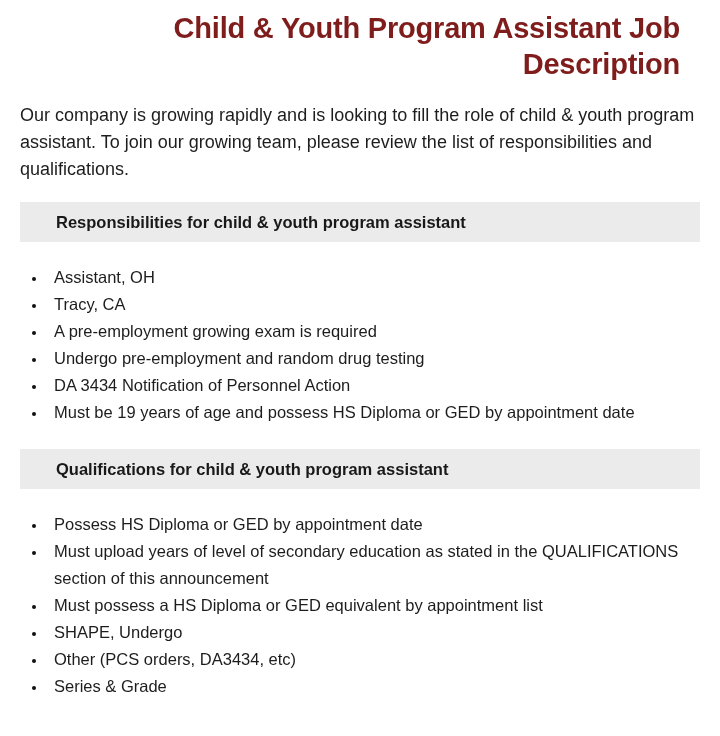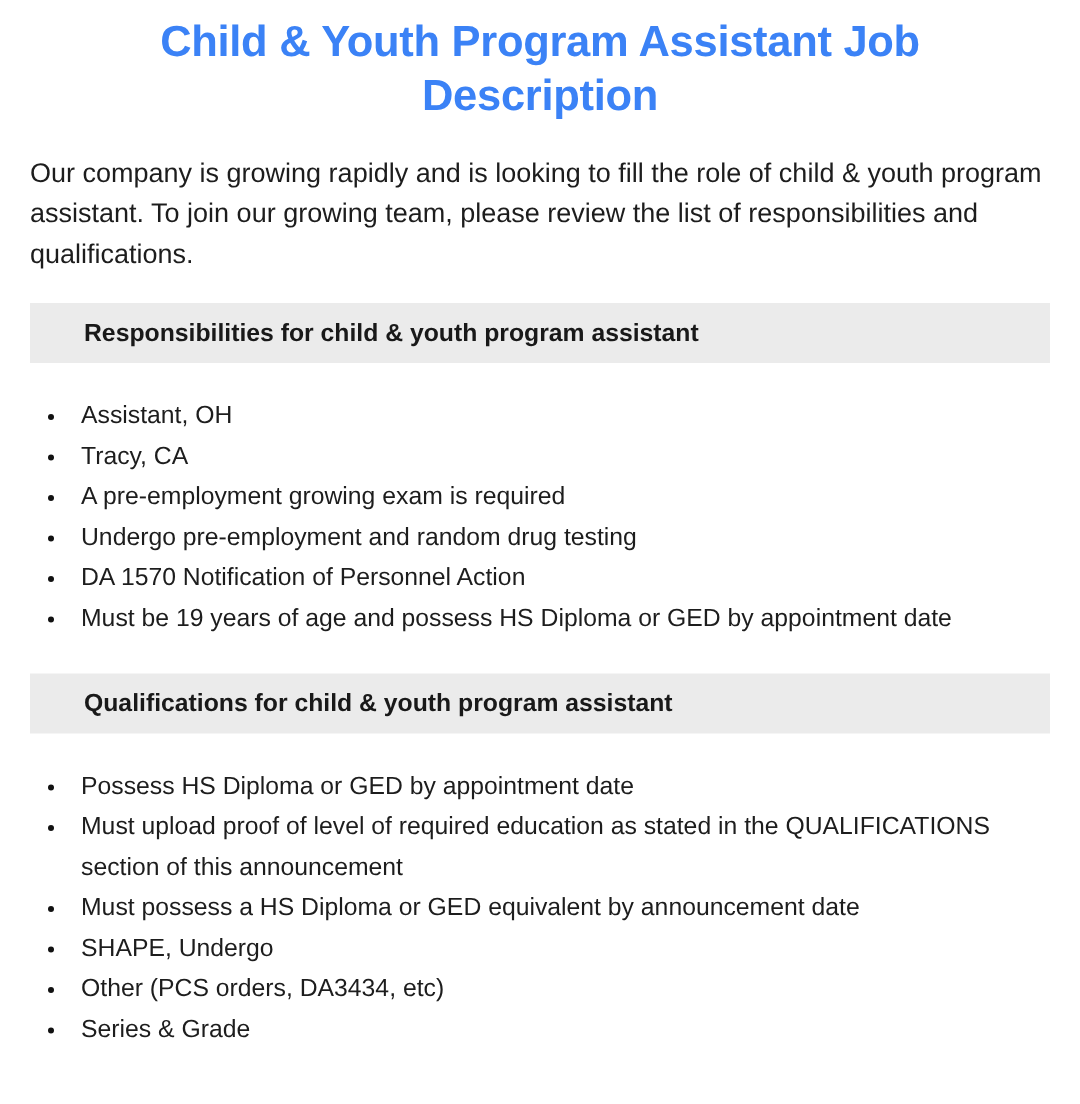--- a/index.html
+++ b/index.html
@@ -23,10 +23,10 @@
     font-size:29px;
     font-weight:800;
     line-height:36px;
-    text-align:center;
+    text-align:right;
     margin:4px 40px 0;
     letter-spacing:-0.2px;
-    color:#3b82f6;
+    color:#7f1d1d;
   }
   .intro{
     margin:20px 20px 0;

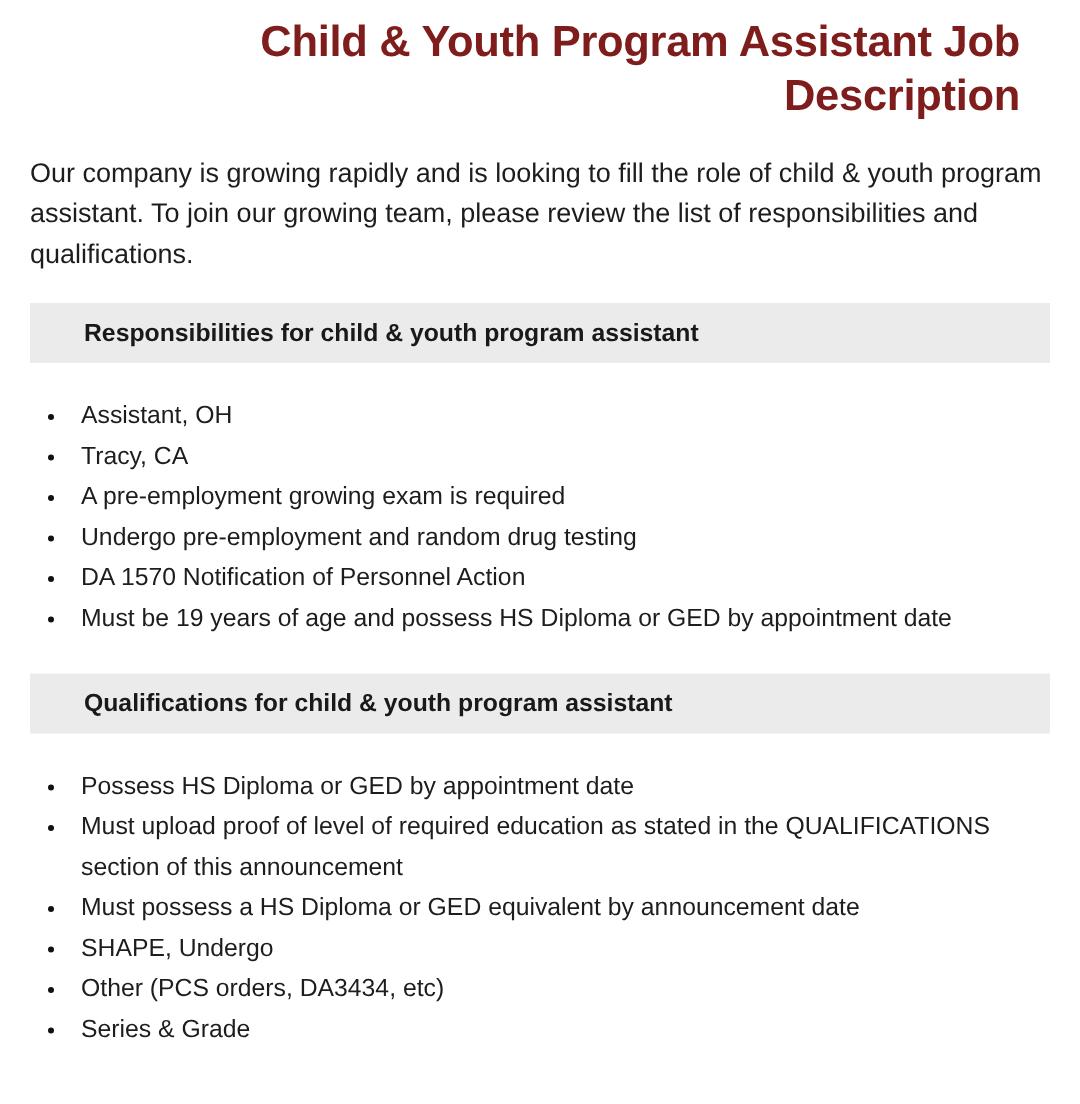--- a/index.html
+++ b/index.html
@@ -78,7 +78,7 @@
     <li>Tracy, CA</li>
     <li>A pre-employment growing exam is required</li>
     <li>Undergo pre-employment and random drug testing</li>
-    <li>DA 1570 Notification of Personnel Action</li>
+    <li>DA 3434 Notification of Personnel Action</li>
     <li>Must be 19 years of age and possess HS Diploma or GED by appointment date</li>
   </ul>
 

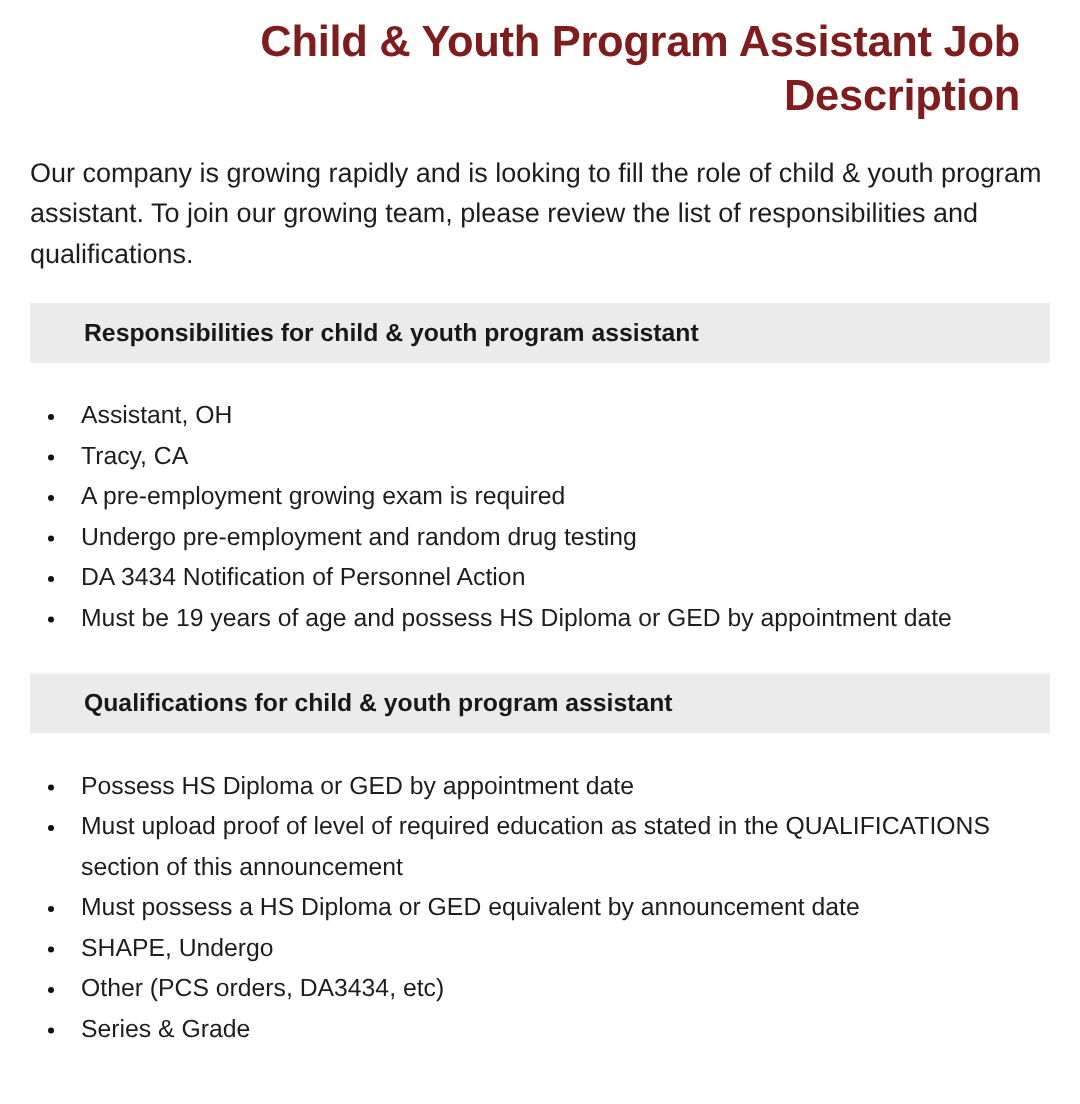--- a/index.html
+++ b/index.html
@@ -86,7 +86,7 @@
 
   <ul class="bullet-list">
     <li>Possess HS Diploma or GED by appointment date</li>
-    <li>Must upload proof of level of required education as stated in the QUALIFICATIONS section of this announcement</li>
+    <li>Must upload years of level of secondary education as stated in the QUALIFICATIONS section of this announcement</li>
     <li>Must possess a HS Diploma or GED equivalent by announcement date</li>
     <li>SHAPE, Undergo</li>
     <li>Other (PCS orders, DA3434, etc)</li>

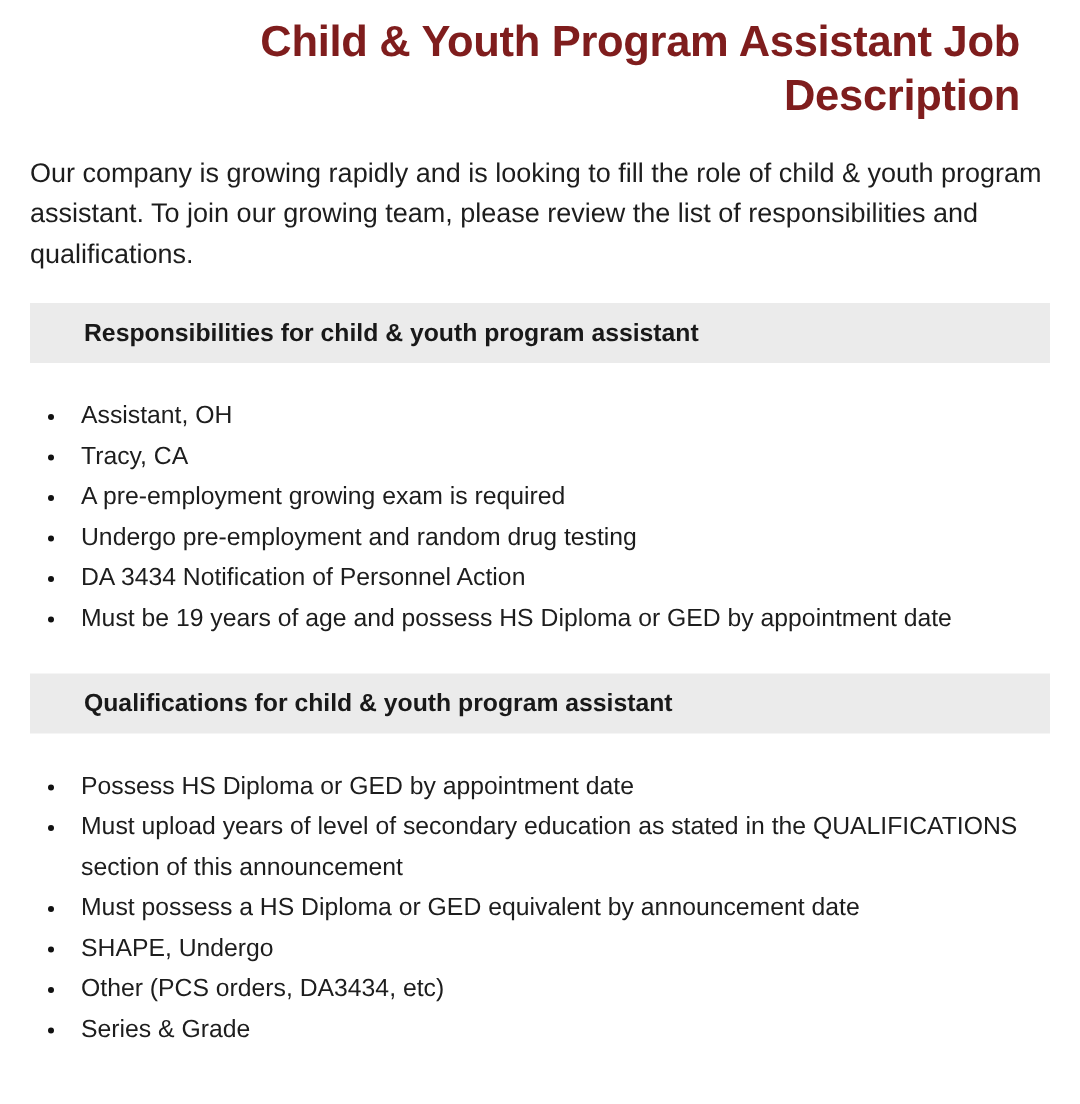--- a/index.html
+++ b/index.html
@@ -87,7 +87,7 @@
   <ul class="bullet-list">
     <li>Possess HS Diploma or GED by appointment date</li>
     <li>Must upload years of level of secondary education as stated in the QUALIFICATIONS section of this announcement</li>
-    <li>Must possess a HS Diploma or GED equivalent by announcement date</li>
+    <li>Must possess a HS Diploma or GED equivalent by appointment list</li>
     <li>SHAPE, Undergo</li>
     <li>Other (PCS orders, DA3434, etc)</li>
     <li>Series &amp; Grade</li>

